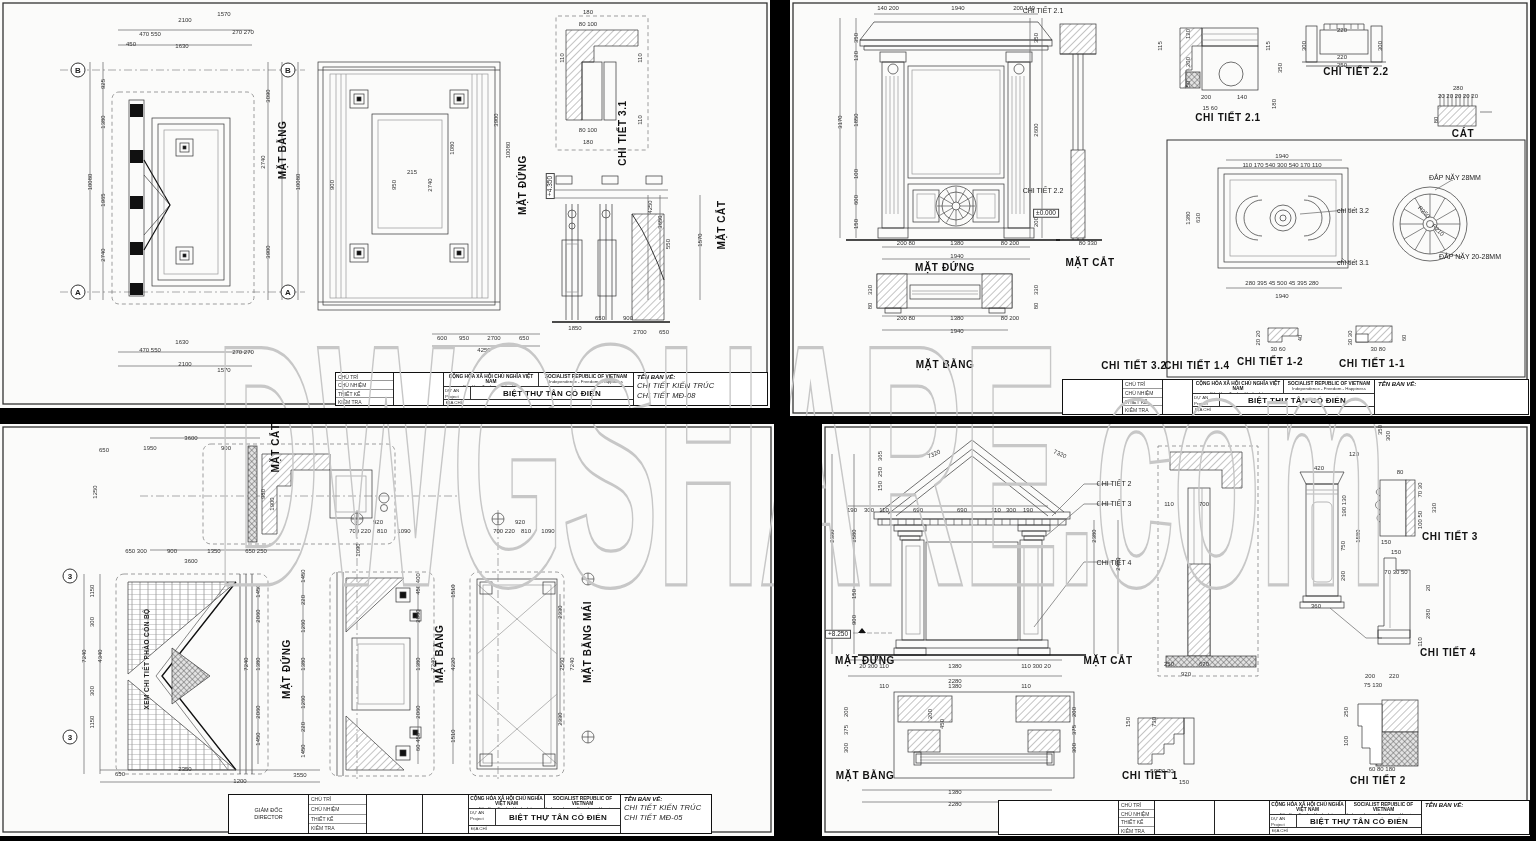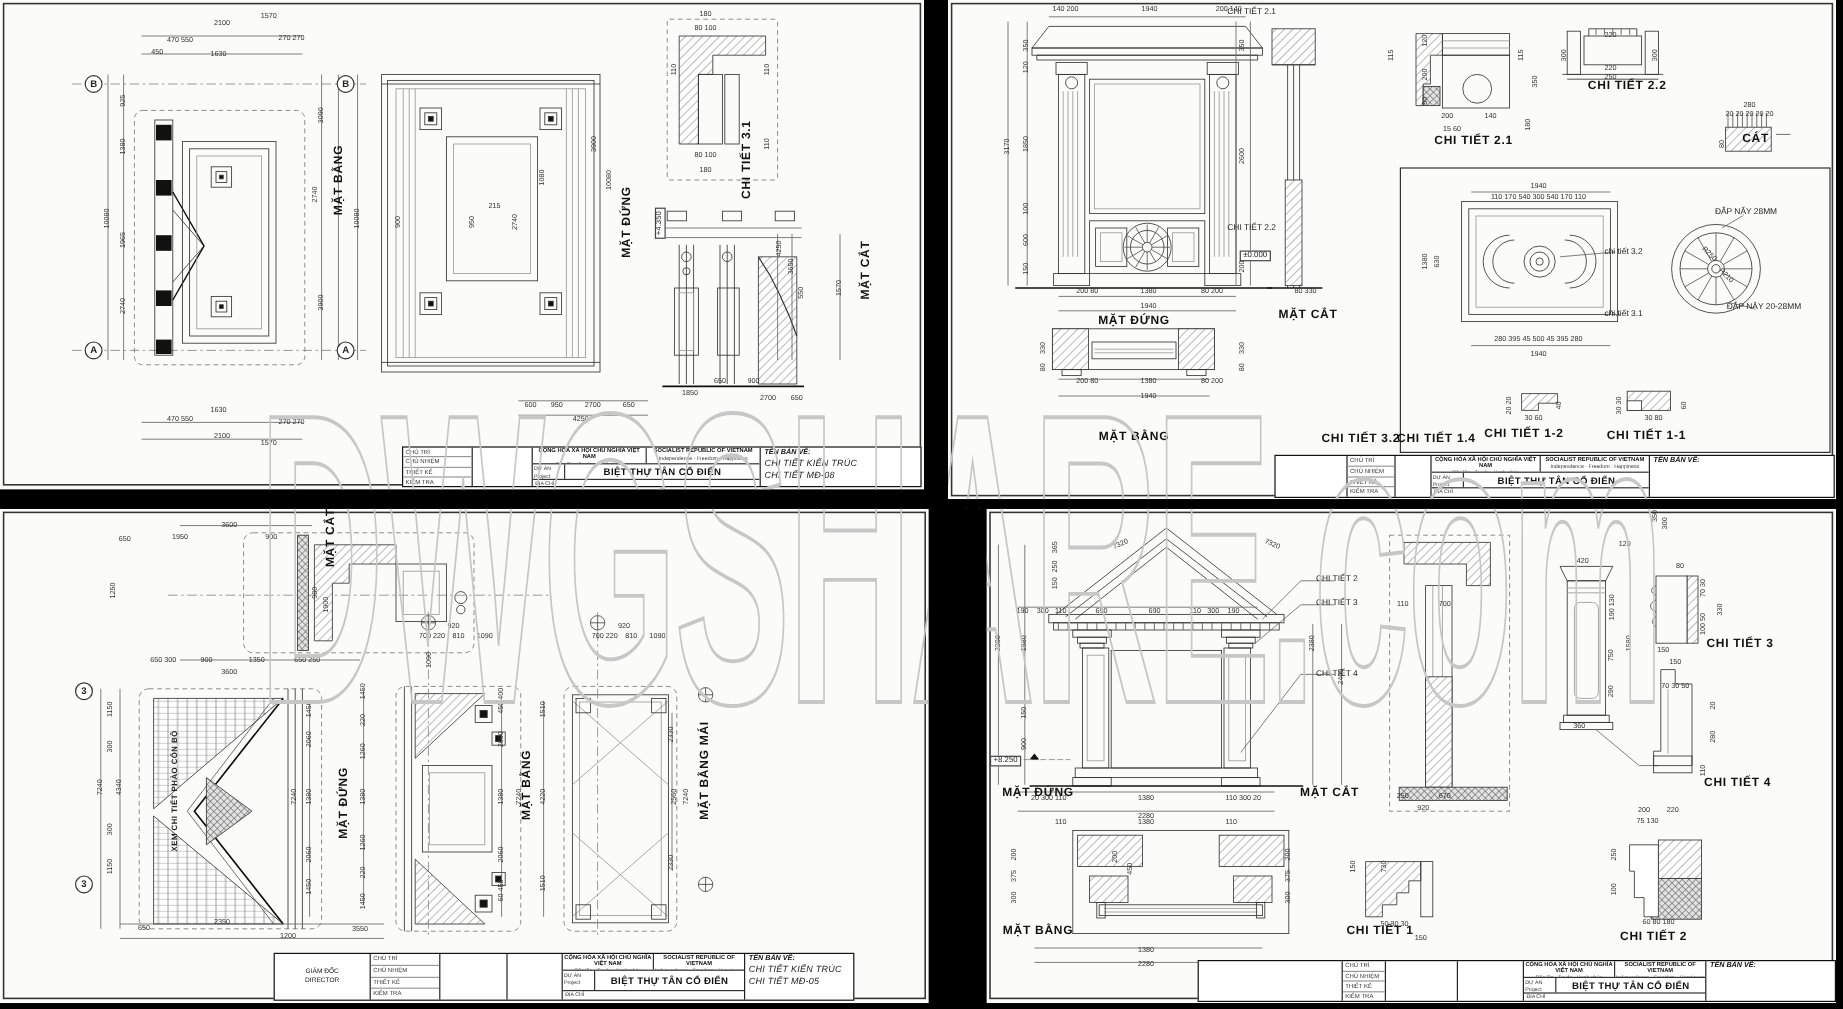--- a/index.html
+++ b/index.html
@@ -315,7 +315,7 @@
       <span class="an an-l" style="left: 155px; top: 365px;">MẶT BẰNG</span>
       <span class="an an-l" style="left: 438px; top: 118px;">CHI TIẾT 2.1</span>
       <span class="an an-l" style="left: 566px; top: 72px;">CHI TIẾT 2.2</span>
-      <span class="an an-l" style="left: 673px; top: 116px;">CÁT</span>
+      <span class="an an-l" style="left: 673px; top: 134px;">CÁT</span>
       <span class="an an-l" style="left: 344px; top: 366px;">CHI TIẾT 3.2</span>
       <span class="an an-l" style="left: 407px; top: 366px;">CHI TIẾT 1.4</span>
       <span class="an an-l" style="left: 480px; top: 362px;">CHI TIẾT 1-2</span>

